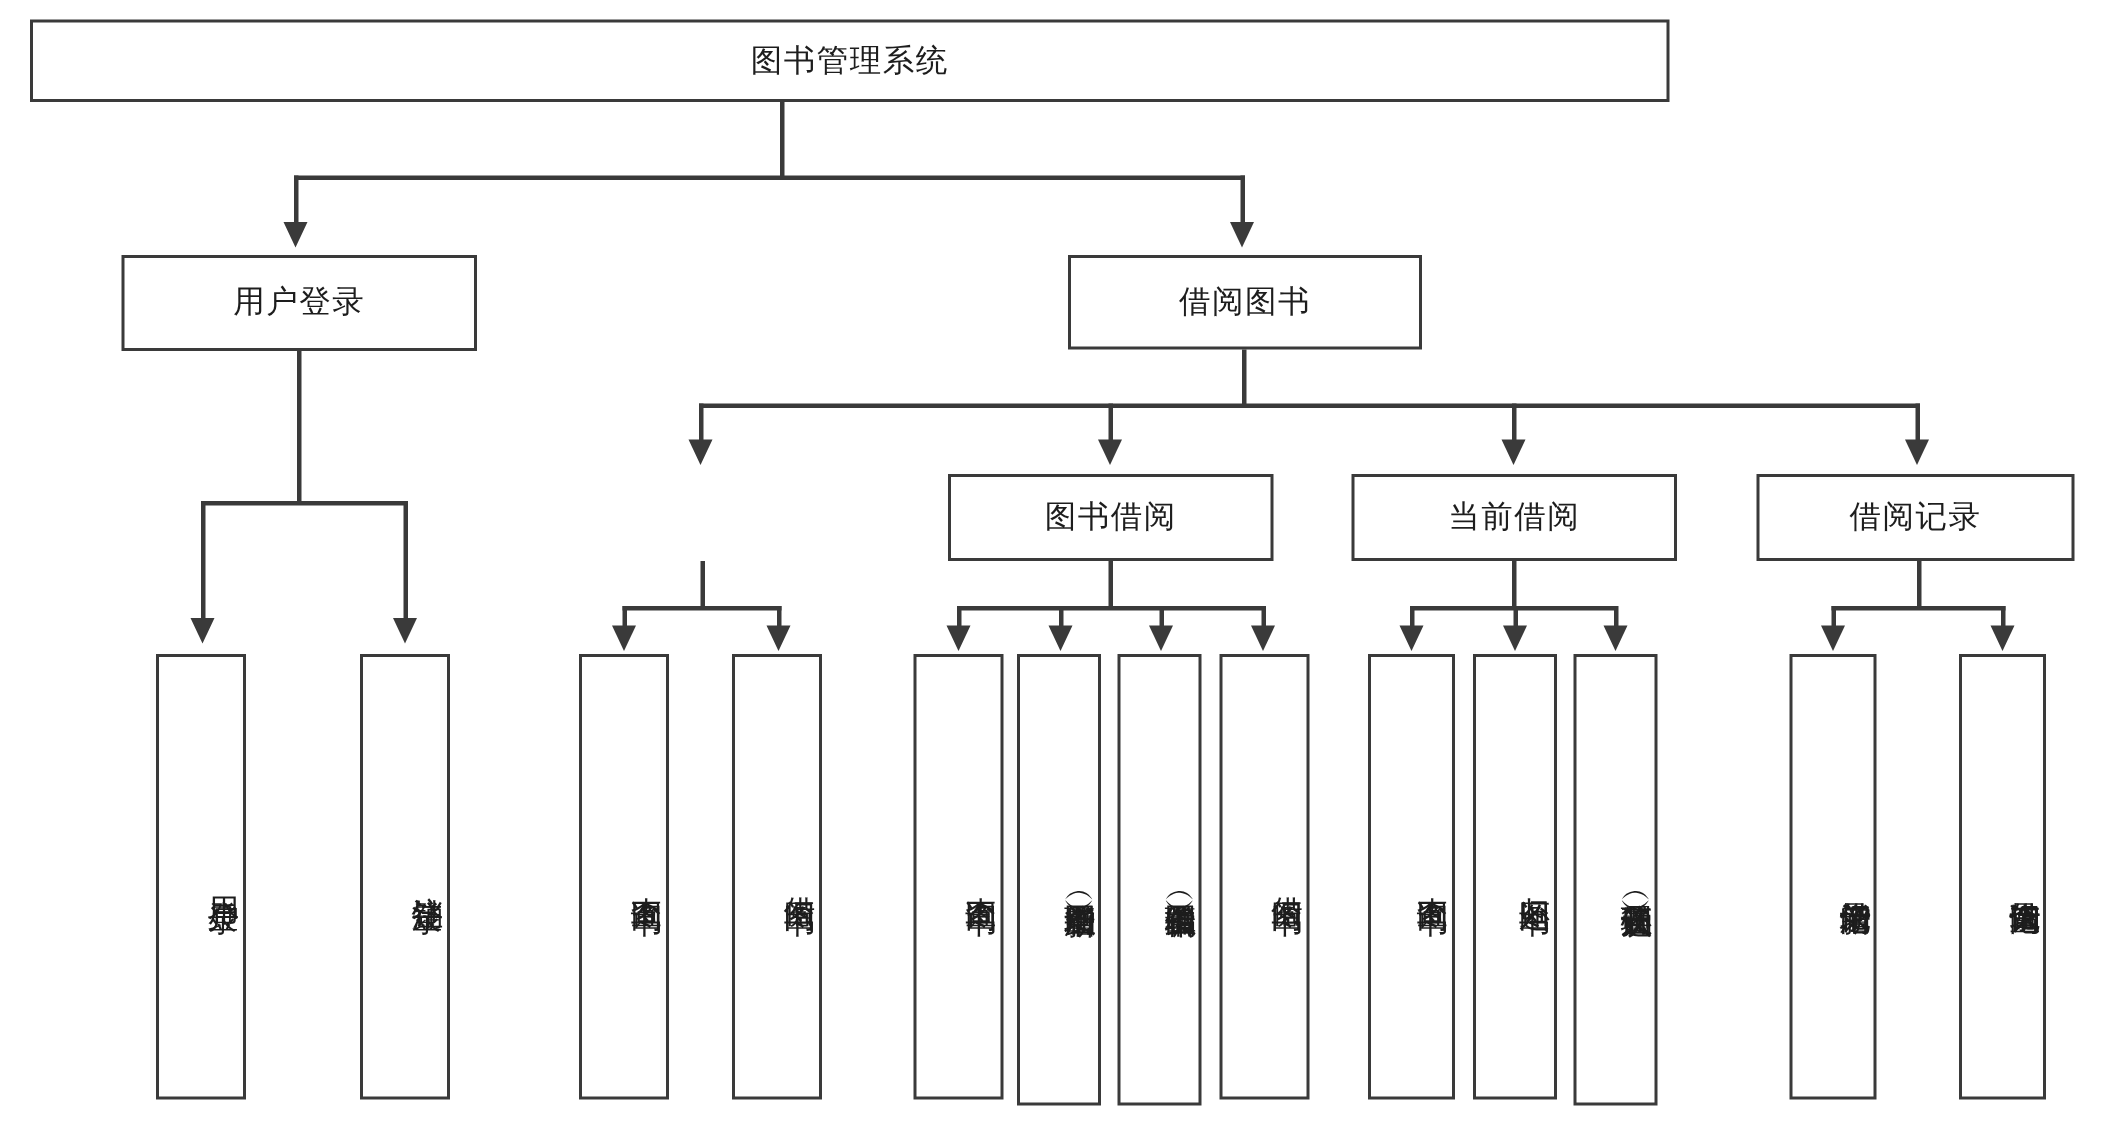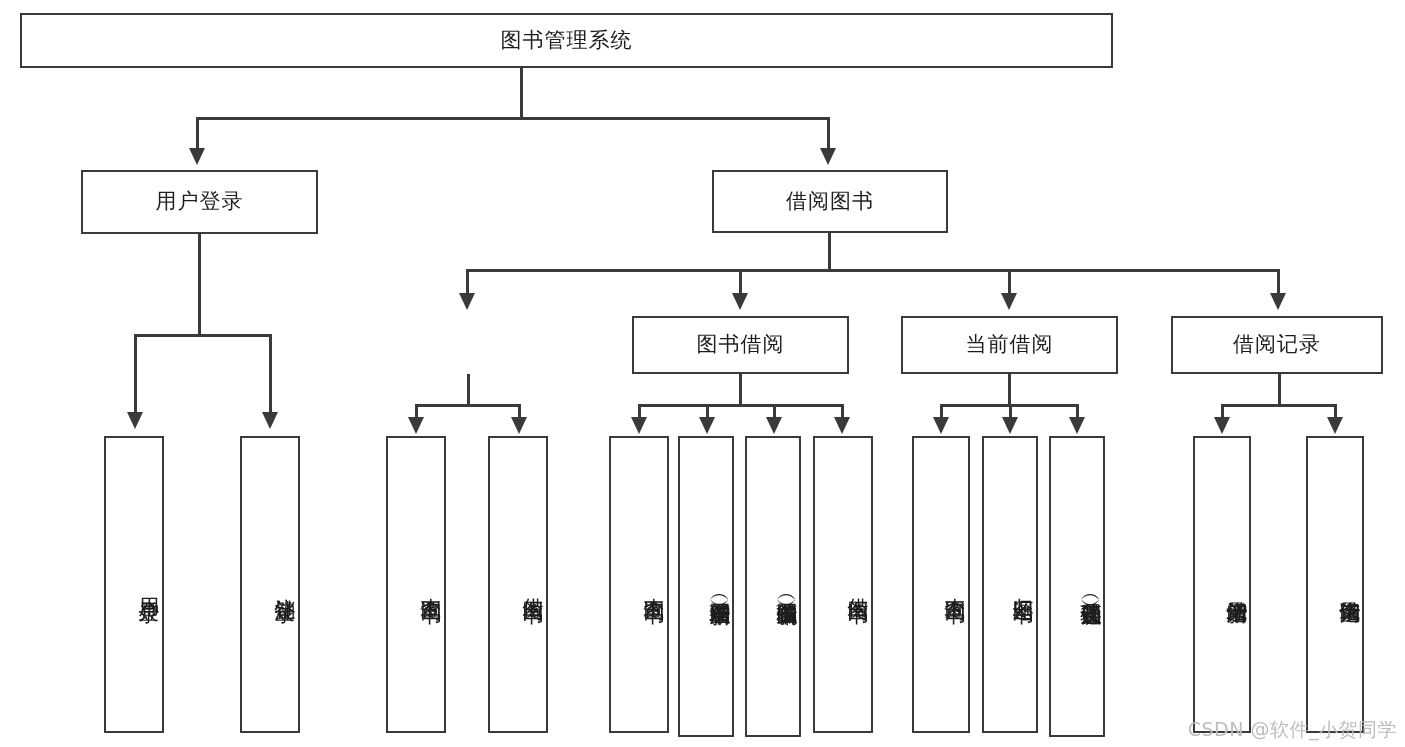--- a/index.html
+++ b/index.html
@@ -202,7 +202,6 @@
     <span>查询借阅记录</span>
   </div>
 
-  <div id="watermark">CSDN @软件_小贺同学</div>
 
 </div>
 

